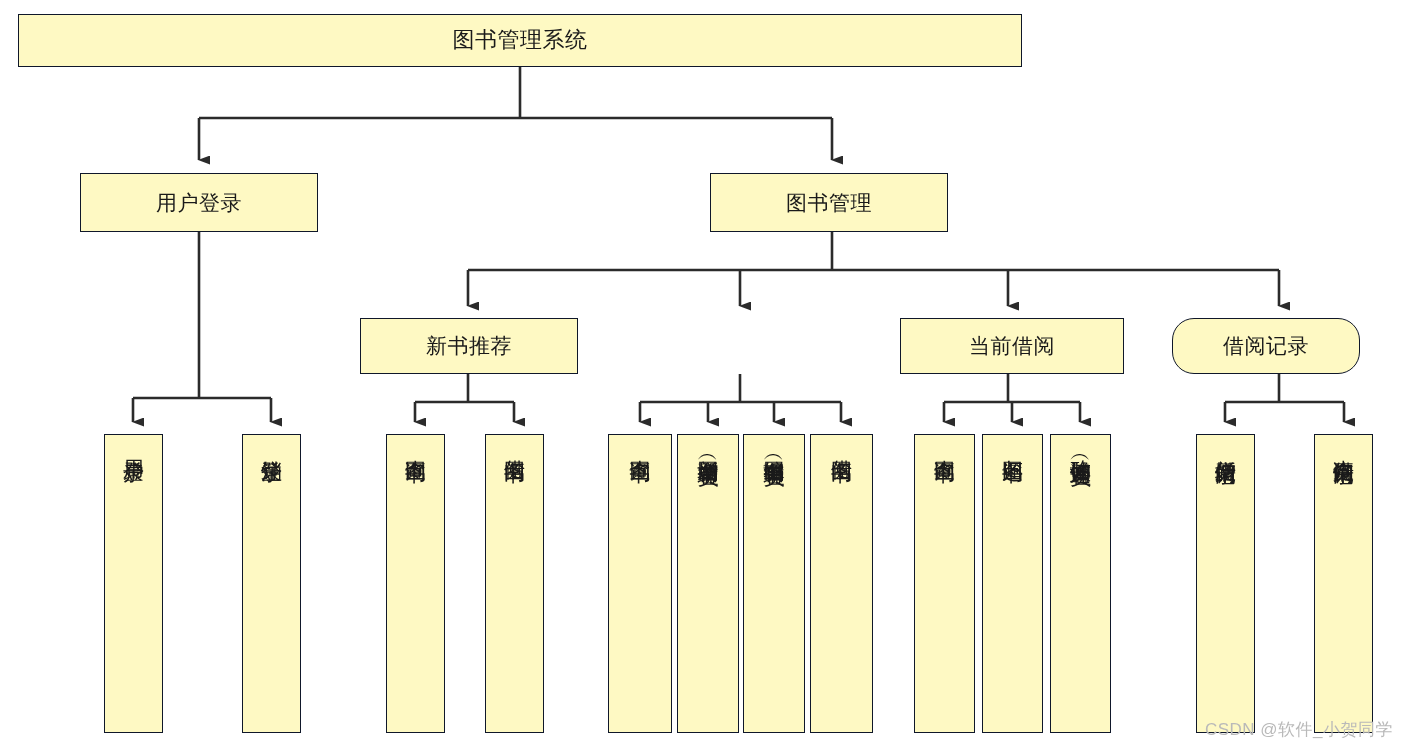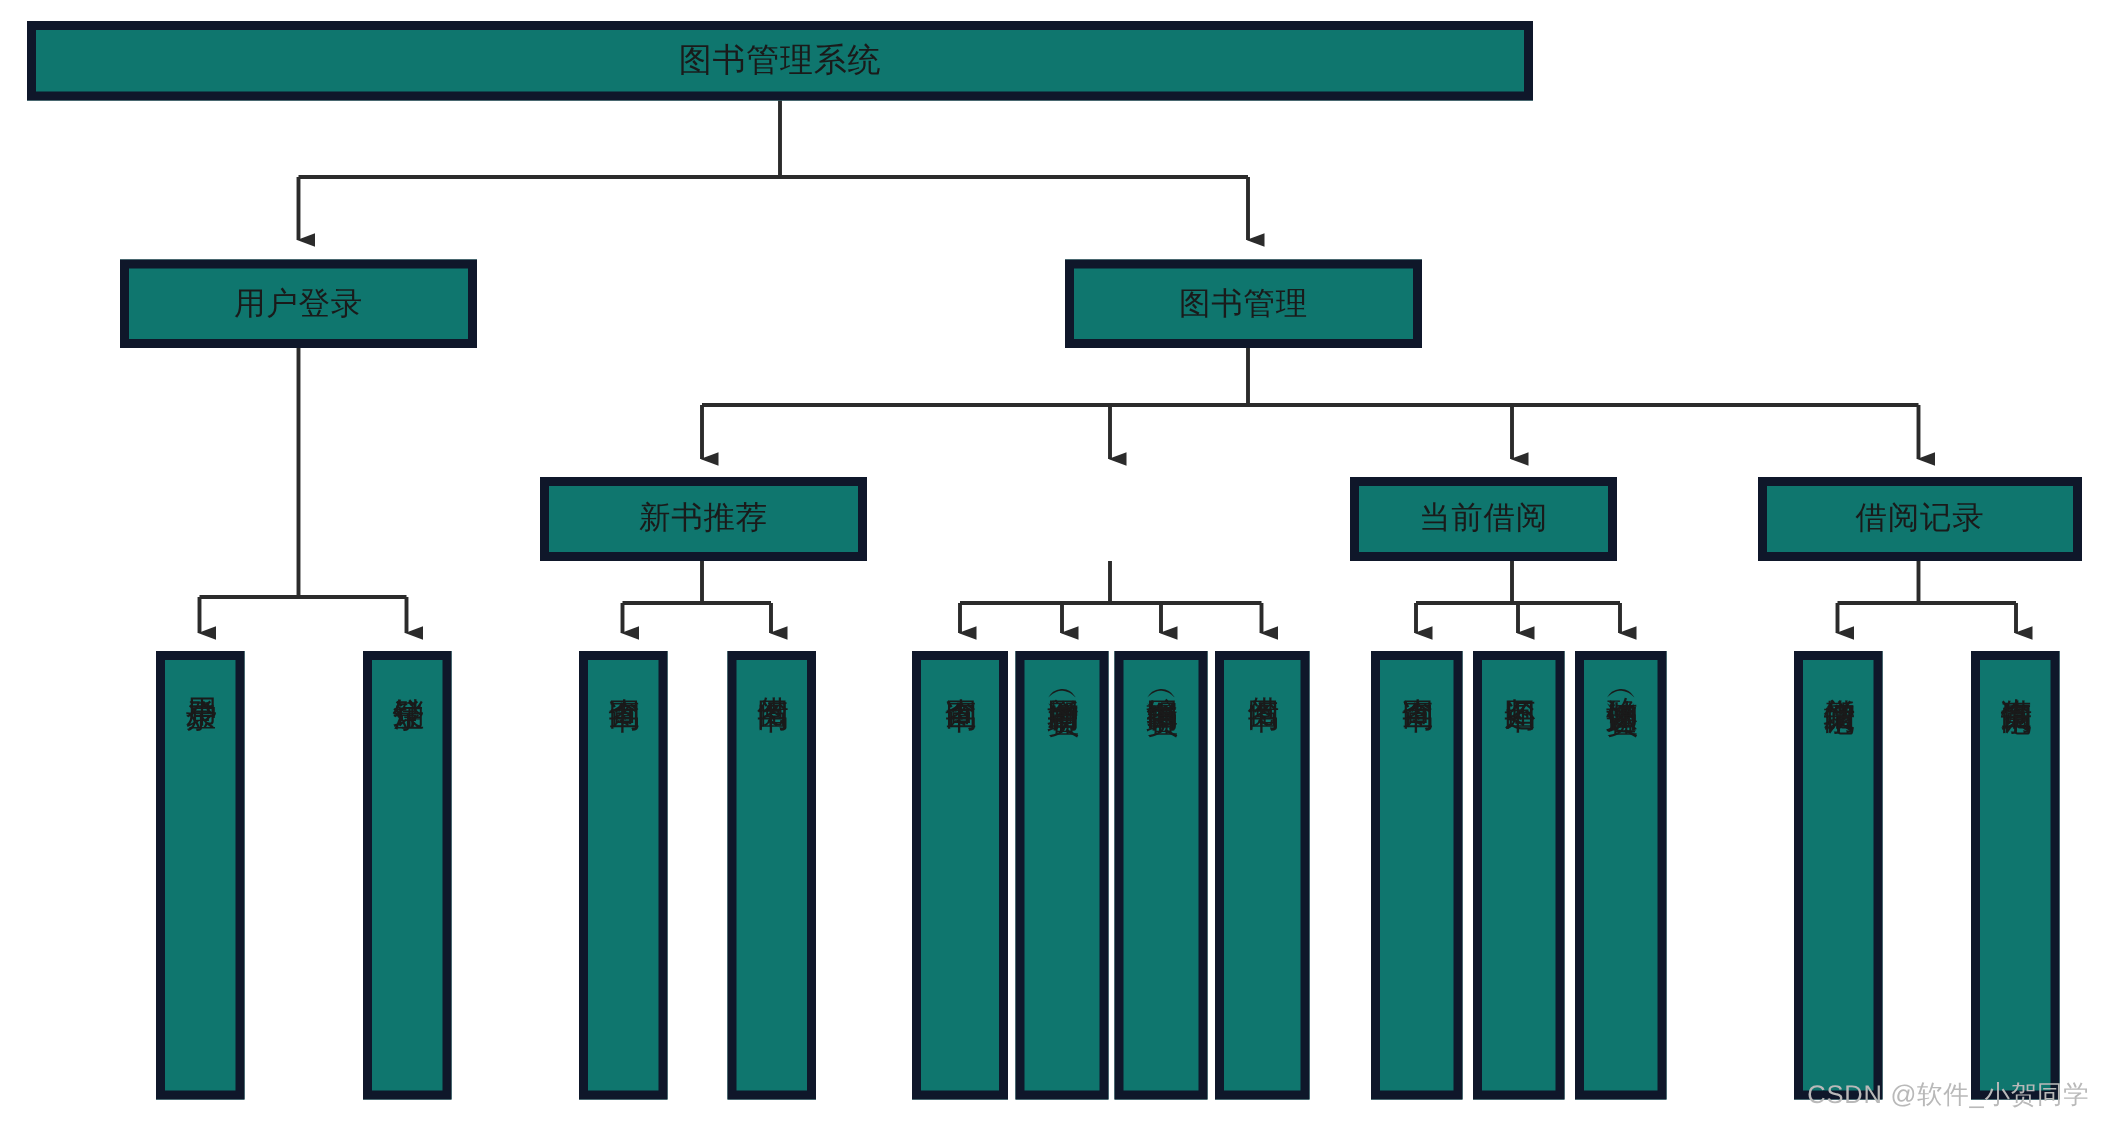--- a/index.html
+++ b/index.html
@@ -28,8 +28,8 @@
   .node {
     position: absolute;
     box-sizing: border-box;
-    border: 6px solid #0f172a;
-    background: #0f766e;
+    border: 1px solid #0f172a;
+    background: #fef9c3;
     display: flex;
     align-items: center;
     justify-content: center;

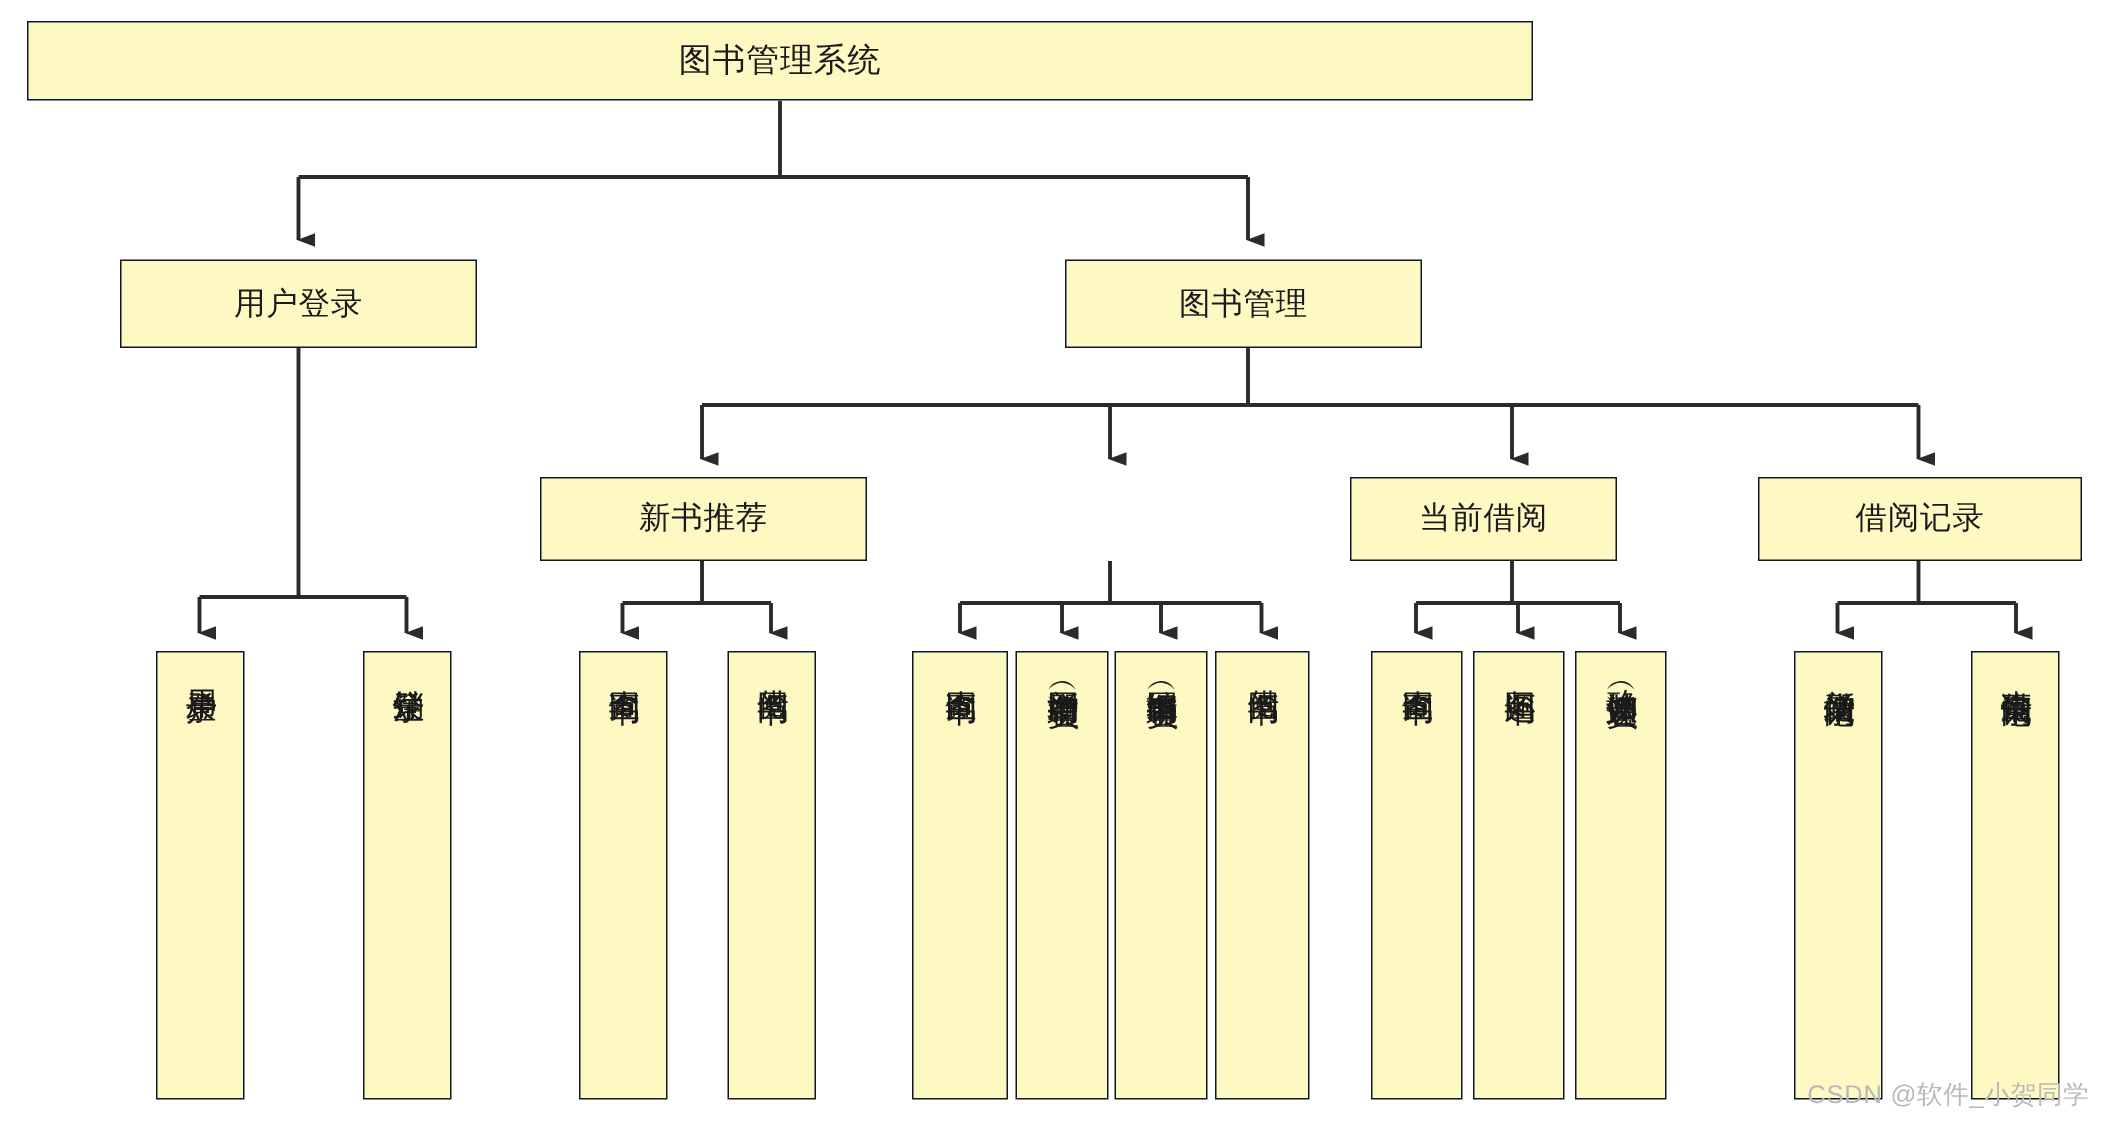--- a/index.html
+++ b/index.html
@@ -143,7 +143,7 @@
   <div class="node horizontal" style="left:360px; top:318px; width:218px; height:56px;">
     <span class="node-label">新书推荐</span>
   </div>
-  <div class="node horizontal" style="left:900px; top:318px; width:178px; height:56px;">
+  <div class="node horizontal" style="left:900px; top:318px; width:224px; height:56px;">
     <span class="node-label">当前借阅</span>
   </div>
   <div class="node horizontal" style="left:1172px; top:318px; width:216px; height:56px;">

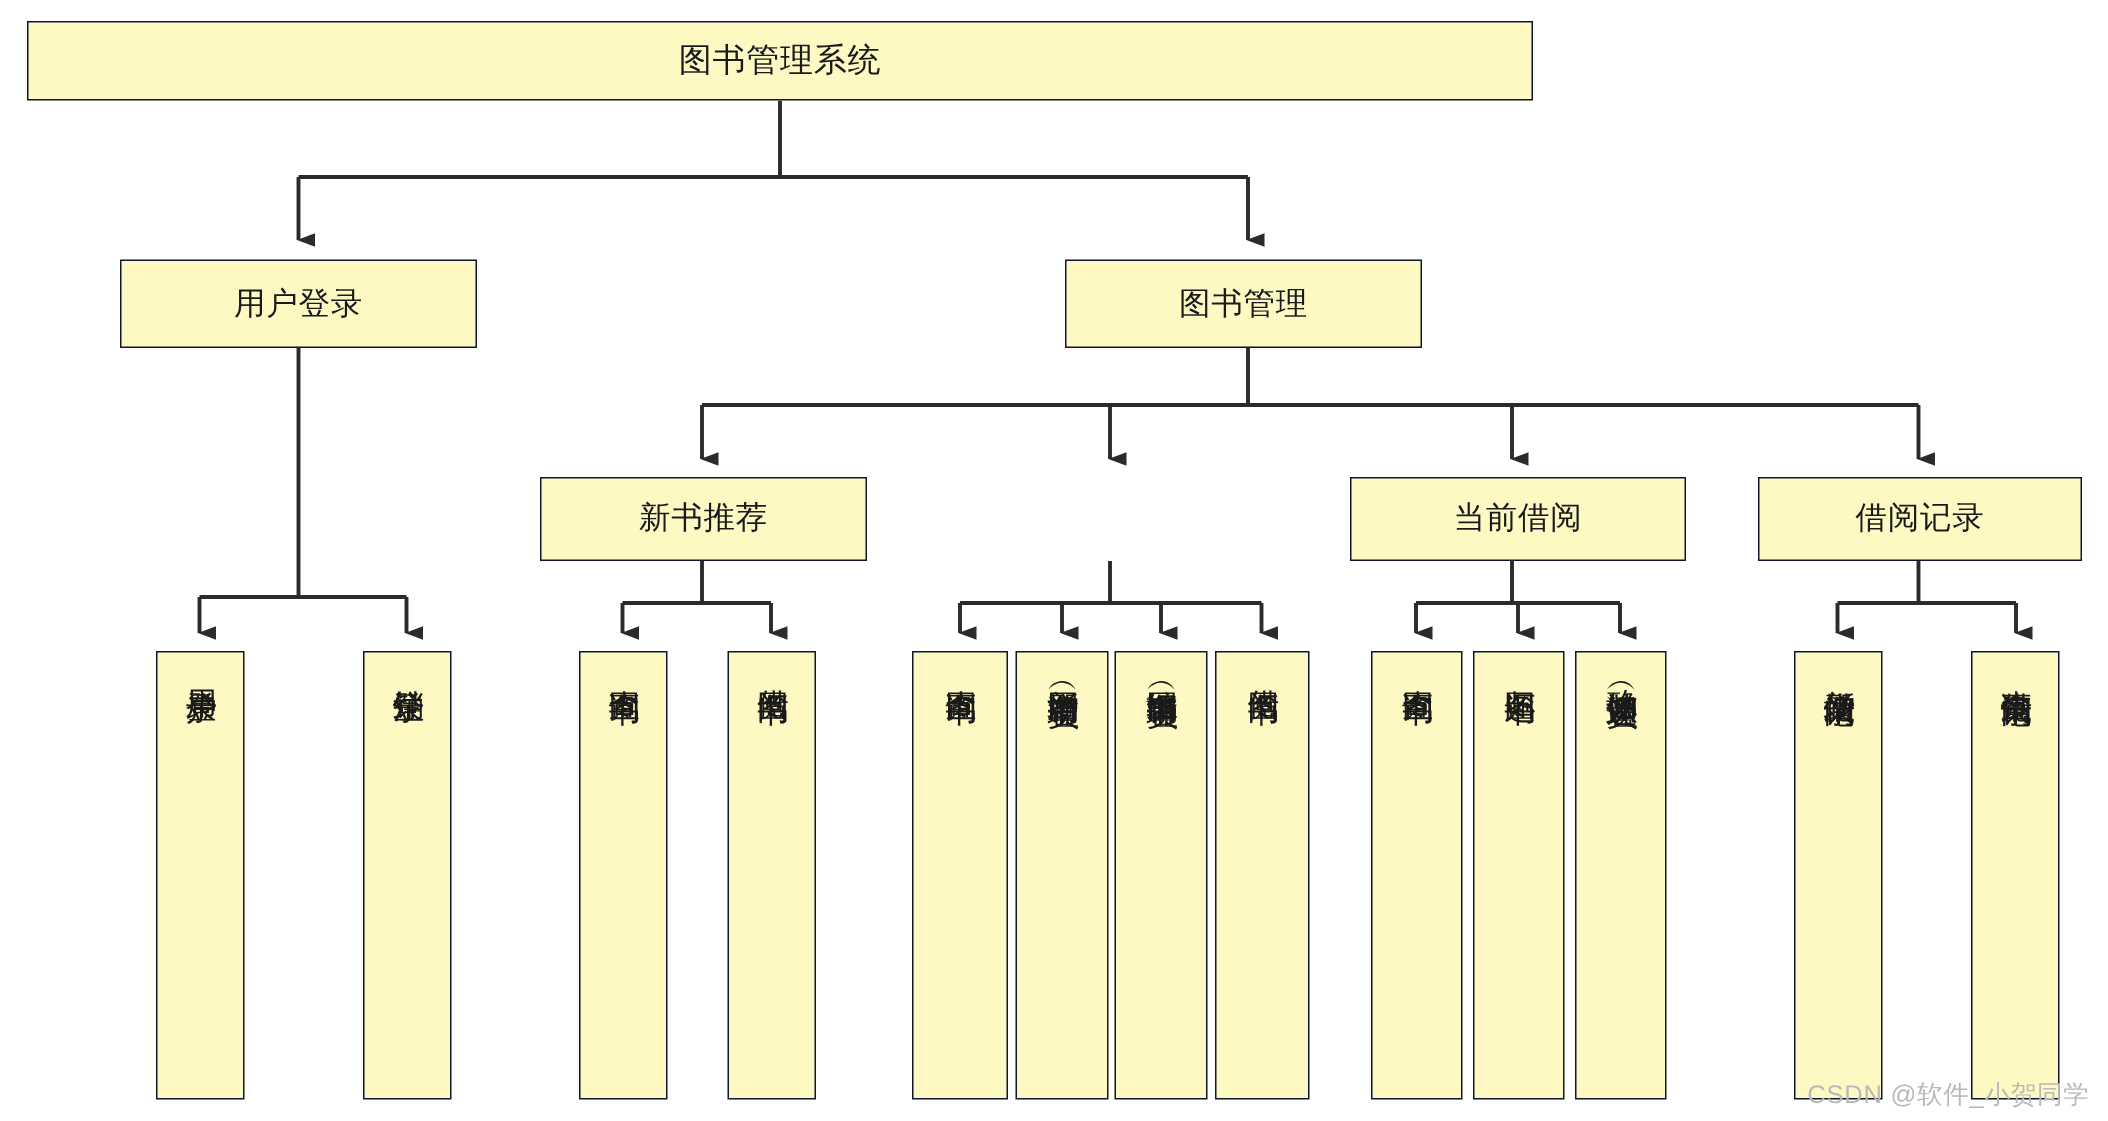--- a/index.html
+++ b/index.html
@@ -146,7 +146,7 @@
   <div class="node horizontal" style="left:900px; top:318px; width:224px; height:56px;">
     <span class="node-label">当前借阅</span>
   </div>
-  <div class="node horizontal" style="left:1172px; top:318px; width:216px; height:56px;">
+  <div class="node horizontal" style="left:1172px; top:318px; width:188px; height:56px;border-radius:22px;">
     <span class="node-label">借阅记录</span>
   </div>
 

